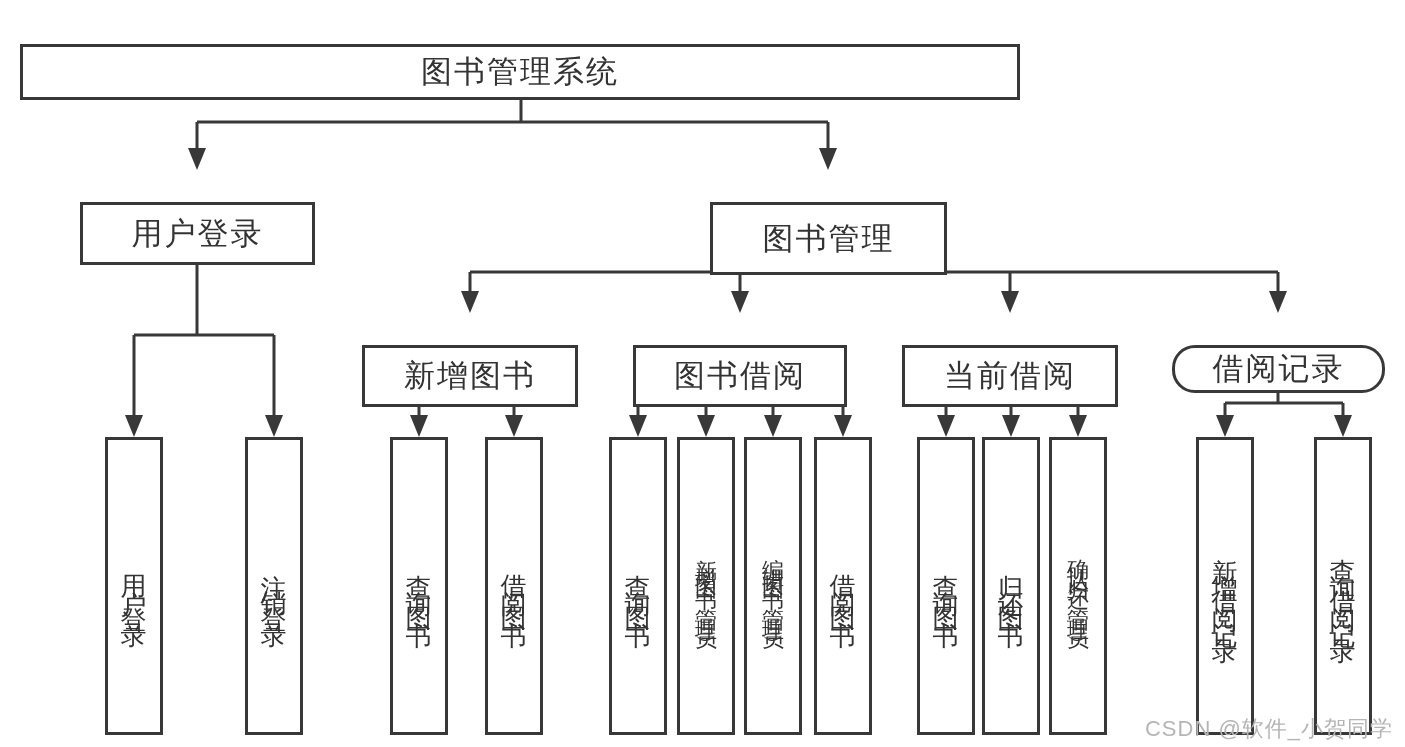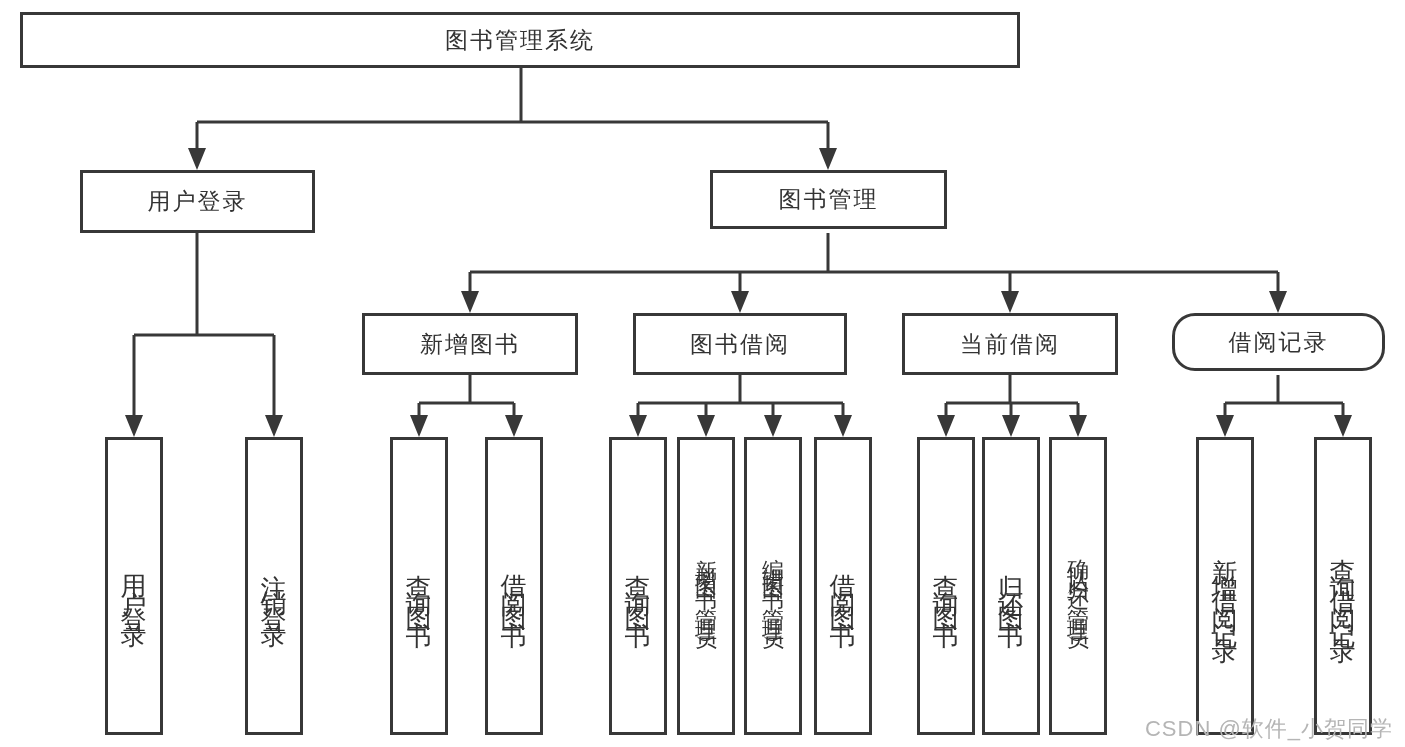--- a/index.html
+++ b/index.html
@@ -22,9 +22,10 @@
     color: #333333;
   }
   .hbox {
-    font-size: 23px;
+    font-size: 31px;
     letter-spacing: 2px;
     white-space: nowrap;
+    margin-top: 32px;
   }
   .vbox {
     writing-mode: vertical-rl;

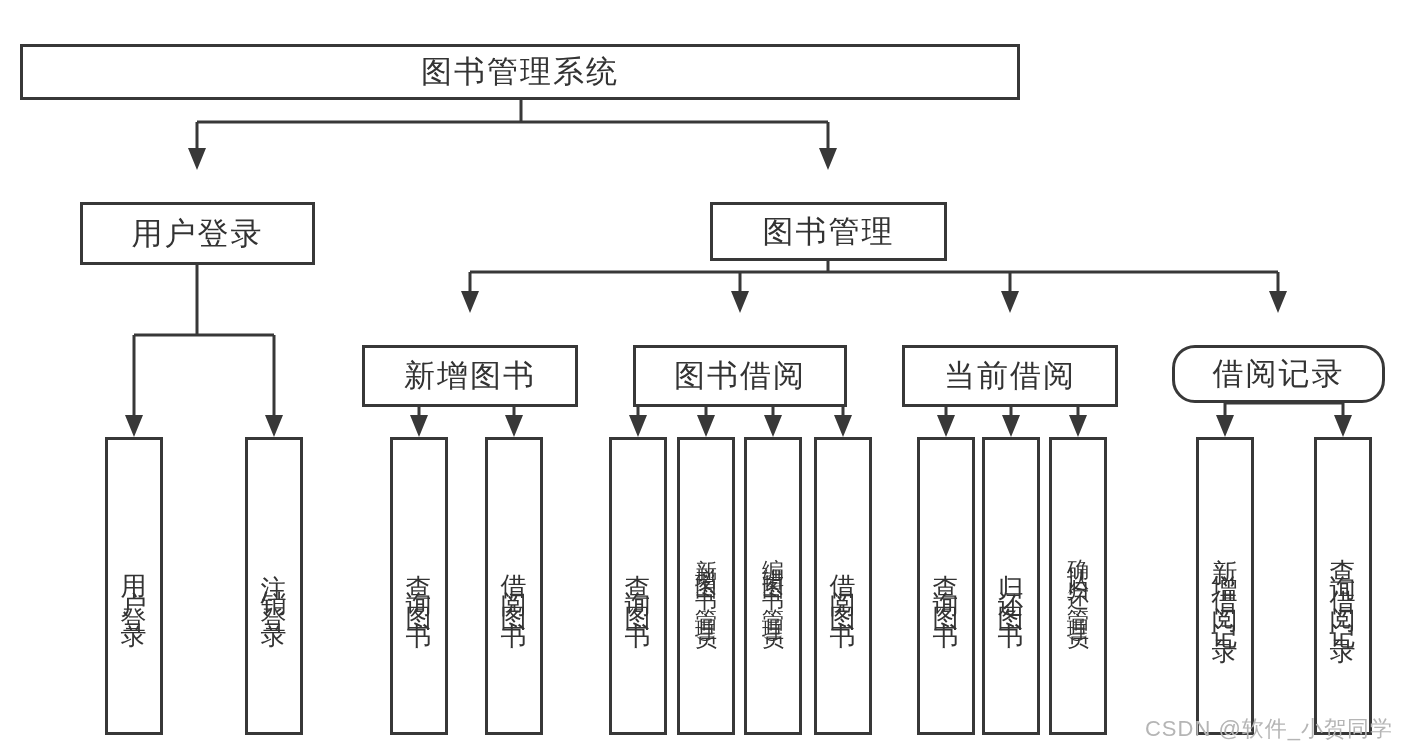--- a/index.html
+++ b/index.html
@@ -74,7 +74,7 @@
   <div class="box hbox" style="left:20px; top:12px; width:1000px; height:56px;">图书管理系统</div>
 
   <div class="box hbox" style="left:80px; top:170px; width:235px; height:63px;">用户登录</div>
-  <div class="box hbox" style="left:710px; top:170px; width:237px; height:59px;">图书管理</div>
+  <div class="box hbox" style="left:710px; top:170px; width:237px; height:73px;">图书管理</div>
 
   <div class="box hbox" style="left:362px; top:313px; width:216px; height:62px;">新增图书</div>
   <div class="box hbox" style="left:633px; top:313px; width:214px; height:62px;">图书借阅</div>

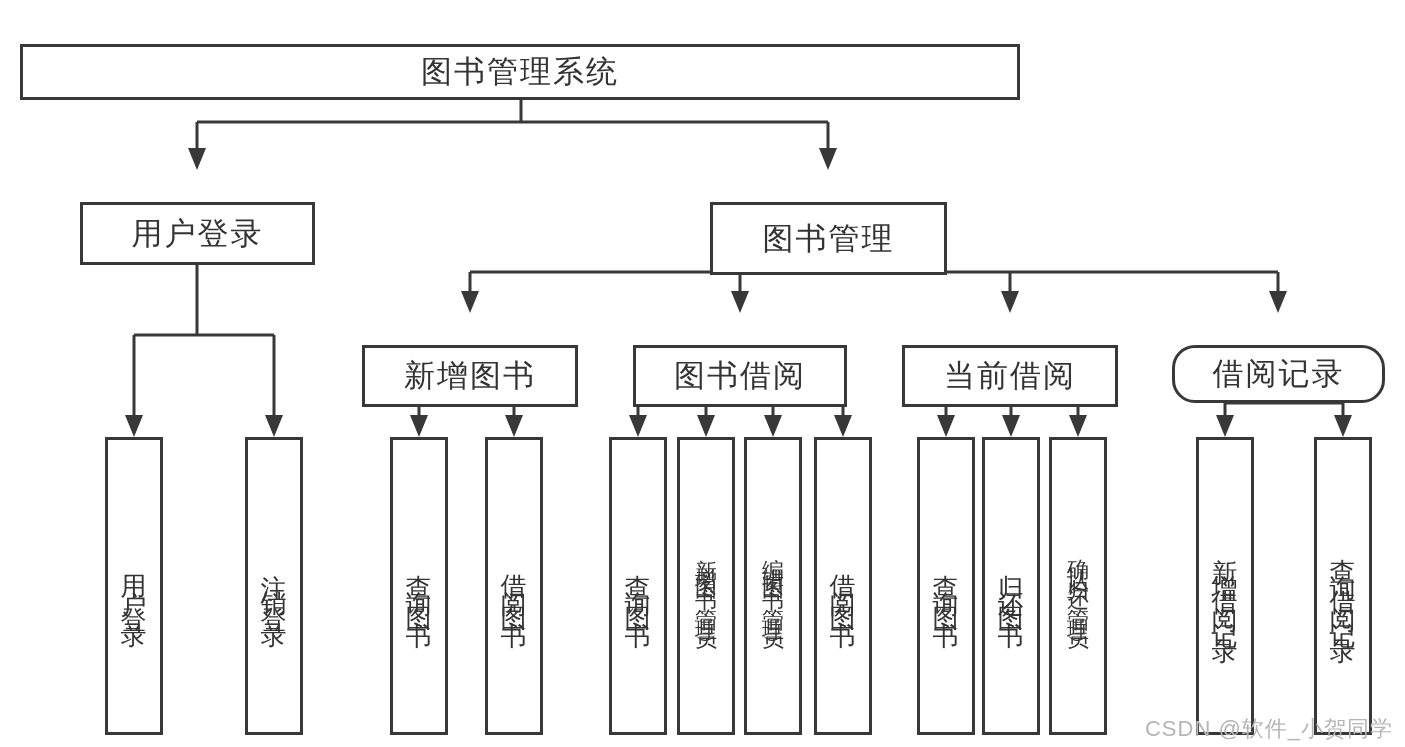--- a/index.html
+++ b/index.html
@@ -79,7 +79,7 @@
   <div class="box hbox" style="left:362px; top:313px; width:216px; height:62px;">新增图书</div>
   <div class="box hbox" style="left:633px; top:313px; width:214px; height:62px;">图书借阅</div>
   <div class="box hbox" style="left:902px; top:313px; width:216px; height:62px;">当前借阅</div>
-  <div class="box hbox" style="left:1172px; top:313px; width:213px; height:58px;border-radius:23px;">借阅记录</div>
+  <div class="box hbox" style="left:1172px; top:313px; width:213px; height:48px;border-radius:23px;">借阅记录</div>
 
   <div class="box vbox" style="left:105px; top:437px; width:58px; height:298px;">用户登录</div>
   <div class="box vbox" style="left:245px; top:437px; width:58px; height:298px;">注销登录</div>

